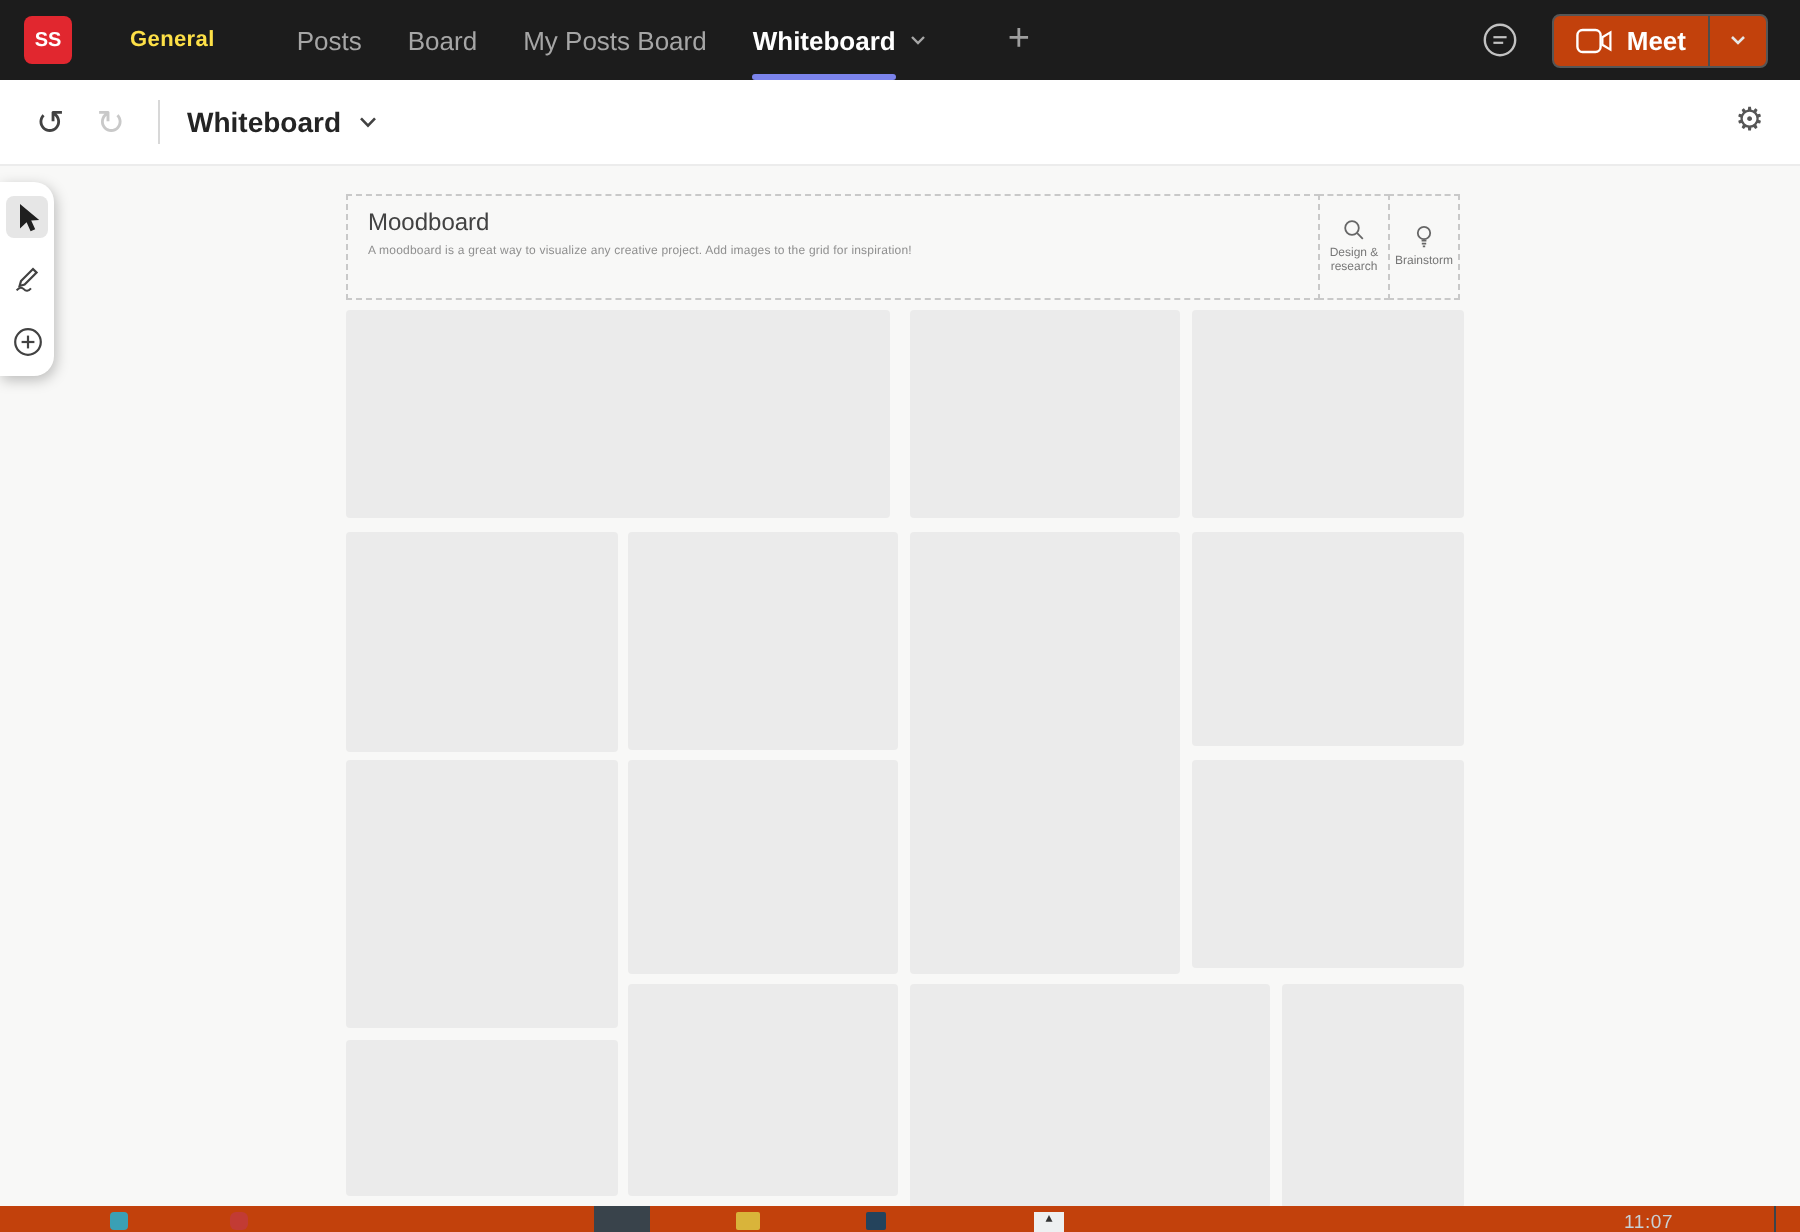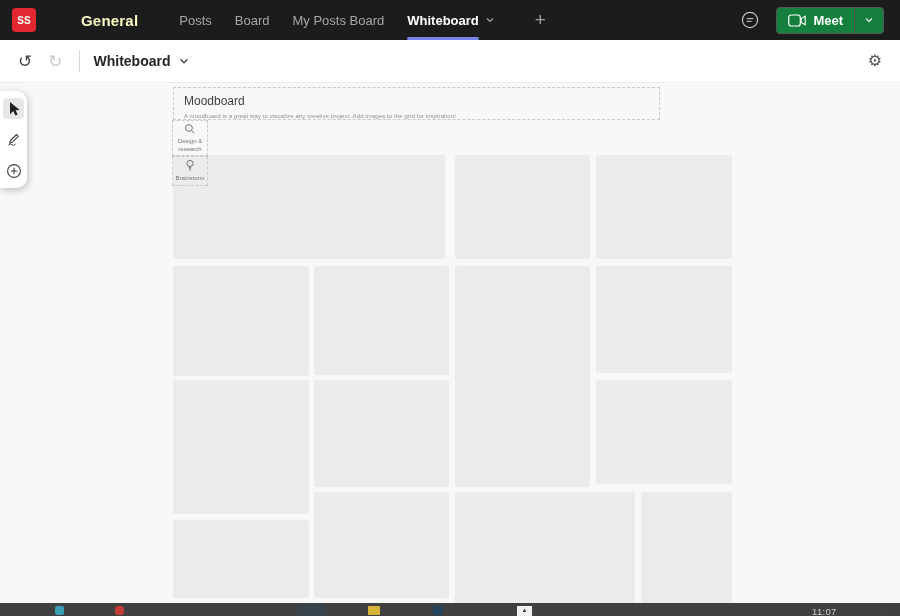--- a/index.html
+++ b/index.html
@@ -13,7 +13,7 @@
   .avatar { width:24px; height:24px; border-radius:4px; background:#e1272f; color:#fff;
             font-size:10px; font-weight:bold; display:flex; align-items:center; justify-content:center;
             flex:0 0 auto; }
-  .channel { color:#fef9c3; font-size:15px; font-weight:700; margin-left:30px; letter-spacing:.2px; }
+  .channel { color:#fde047; font-size:11px; font-weight:700; margin-left:14px; letter-spacing:.2px; }
   .tabs { display:flex; align-items:center; margin-left:26px; height:40px; }
   .tab { position:relative; height:44px; display:flex; align-items:center; gap:6px;
          color:#a6a6a6; font-size:13px; margin-right:23px; cursor:default; white-space:nowrap; }

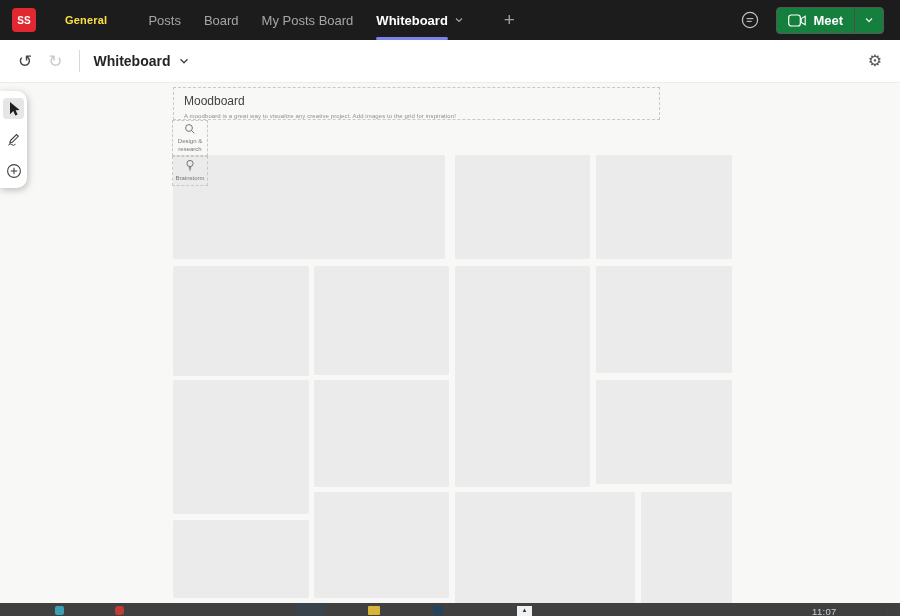--- a/index.html
+++ b/index.html
@@ -28,7 +28,7 @@
   .topbar-right { margin-left:auto; display:flex; align-items:center; gap:16px; padding-right:4px; }
   .chat-btn { display:flex; align-items:center; }
   .meet-btn { display:flex; align-items:center; height:27px; border:1px solid #565656;
-              border-radius:4px; background:#15803d; color:#fff; overflow:hidden; }
+              border-radius:4px; background:#c2410c; color:#fff; overflow:hidden; }
   .meet-main { display:flex; align-items:center; gap:7px; padding:0 11px; height:100%; }
   .meet-label { font-size:13px; font-weight:700; }
   .meet-divider { width:1px; height:100%; background:#4d4d4d; }

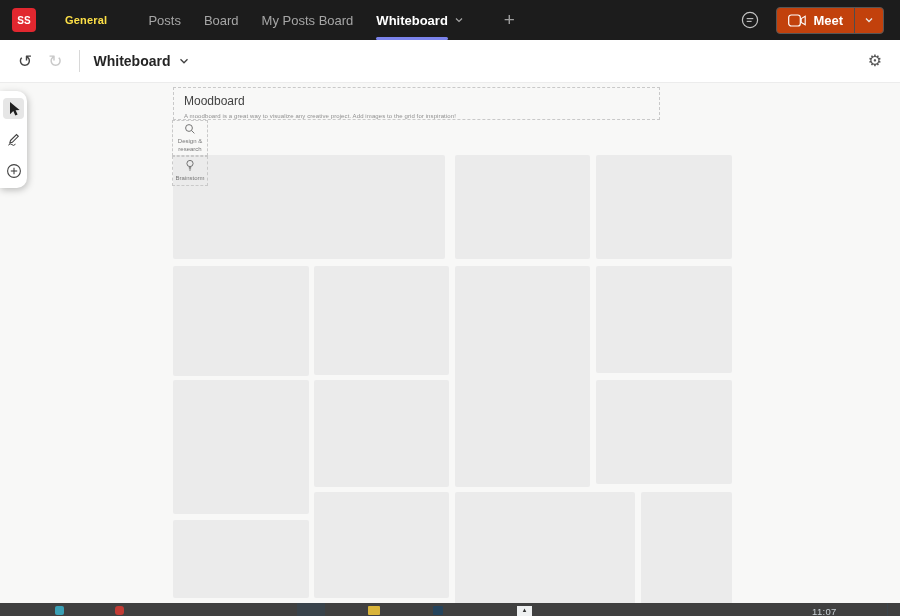--- a/index.html
+++ b/index.html
@@ -60,7 +60,7 @@
   .tool-btn.selected { background:#e6e6e6; }
 
   
-  .tpl-header { position:absolute; left:173px; top:4px; height:53px; display:flex; z-index:2;flex-direction:column; }
+  .tpl-header { position:absolute; left:173px; top:14px; height:53px; display:flex; z-index:2; }
   .hdr-box { width:487px; height:53px; border:1px dashed #c9c9c9; padding:6px 10px 0 10px; }
   .hdr-title { font-size:12px; font-weight:500; color:#424242; }
   .hdr-desc { font-size:6px; color:#8f8f8f; margin-top:5px; letter-spacing:.1px; }

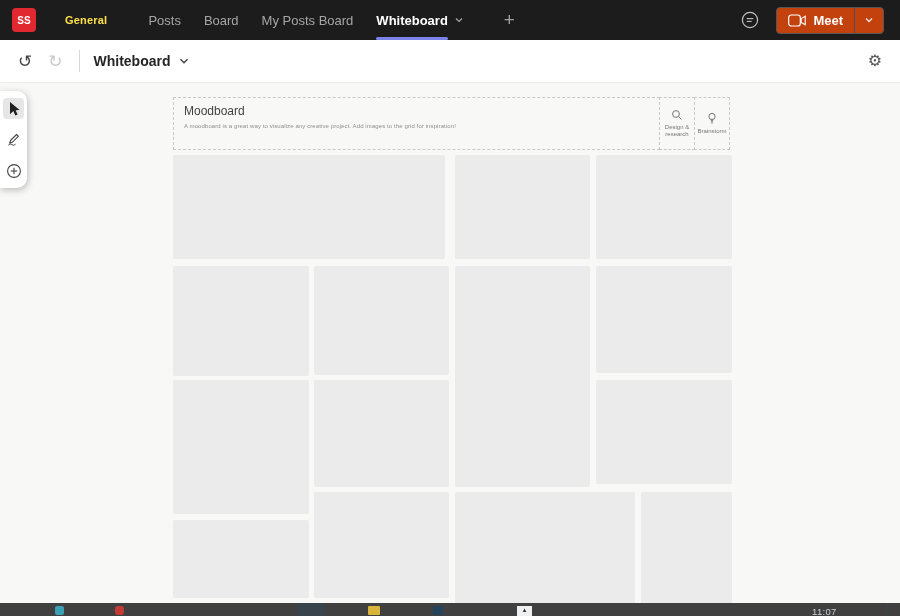--- a/index.html
+++ b/index.html
@@ -71,7 +71,7 @@
 
   
   .taskbar { position:absolute; left:0; top:603px; width:900px; height:13px;
-             background:#404040; overflow:hidden; }
+             background:#c2410c; overflow:hidden; }
   .tb { position:absolute; }
   .tb-app1 { left:55px; top:3px; width:9px; height:9px; background:#3aa0b5; border-radius:2px; }
   .tb-app2 { left:115px; top:3px; width:9px; height:9px; background:#c23b34; border-radius:3px; }

